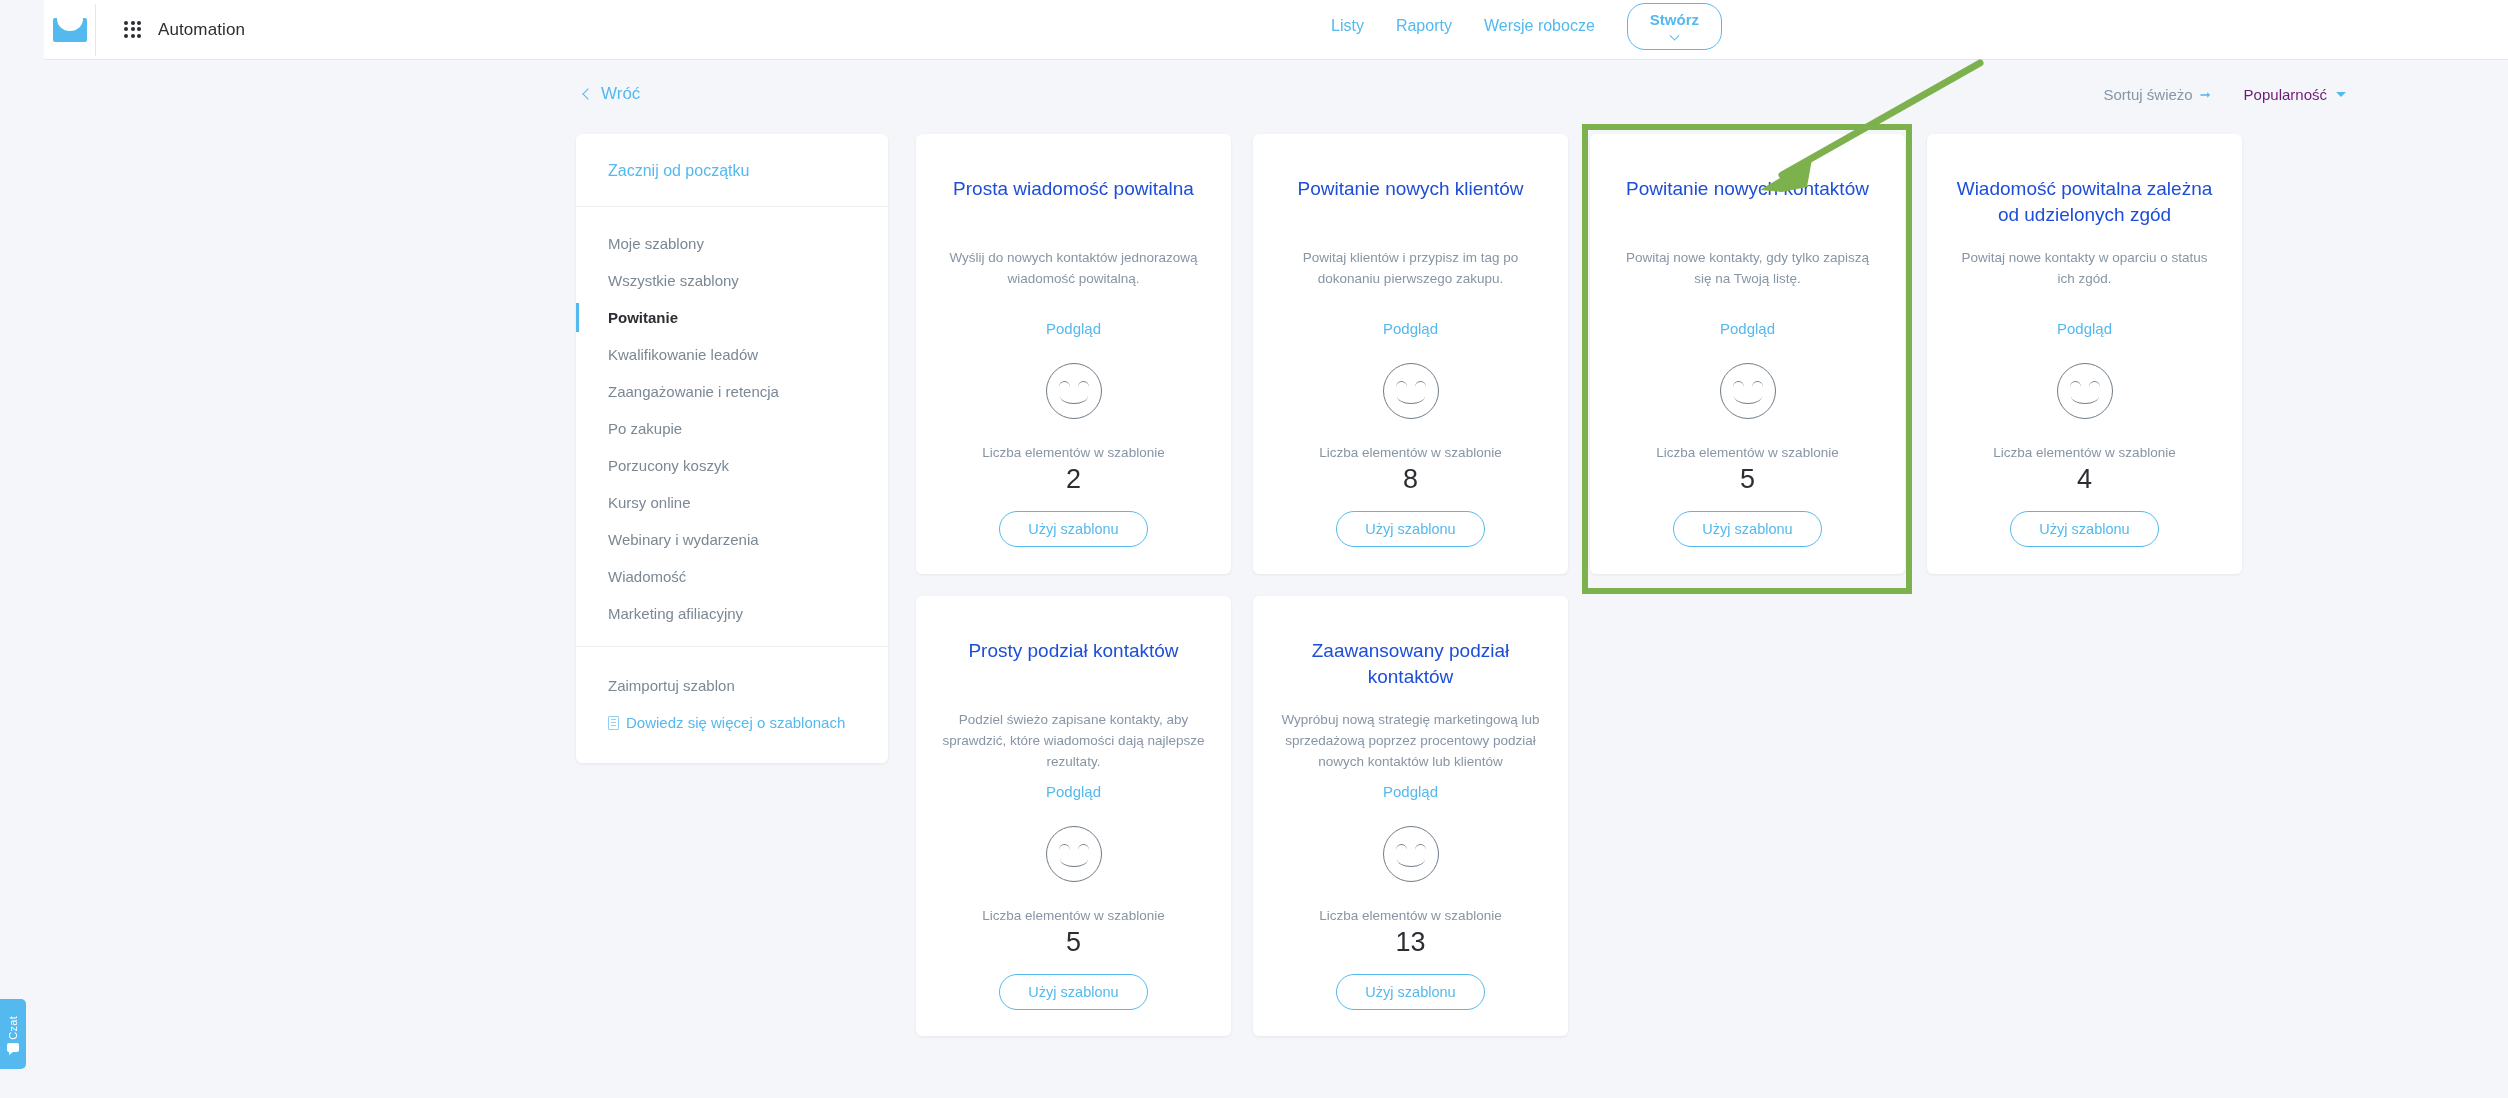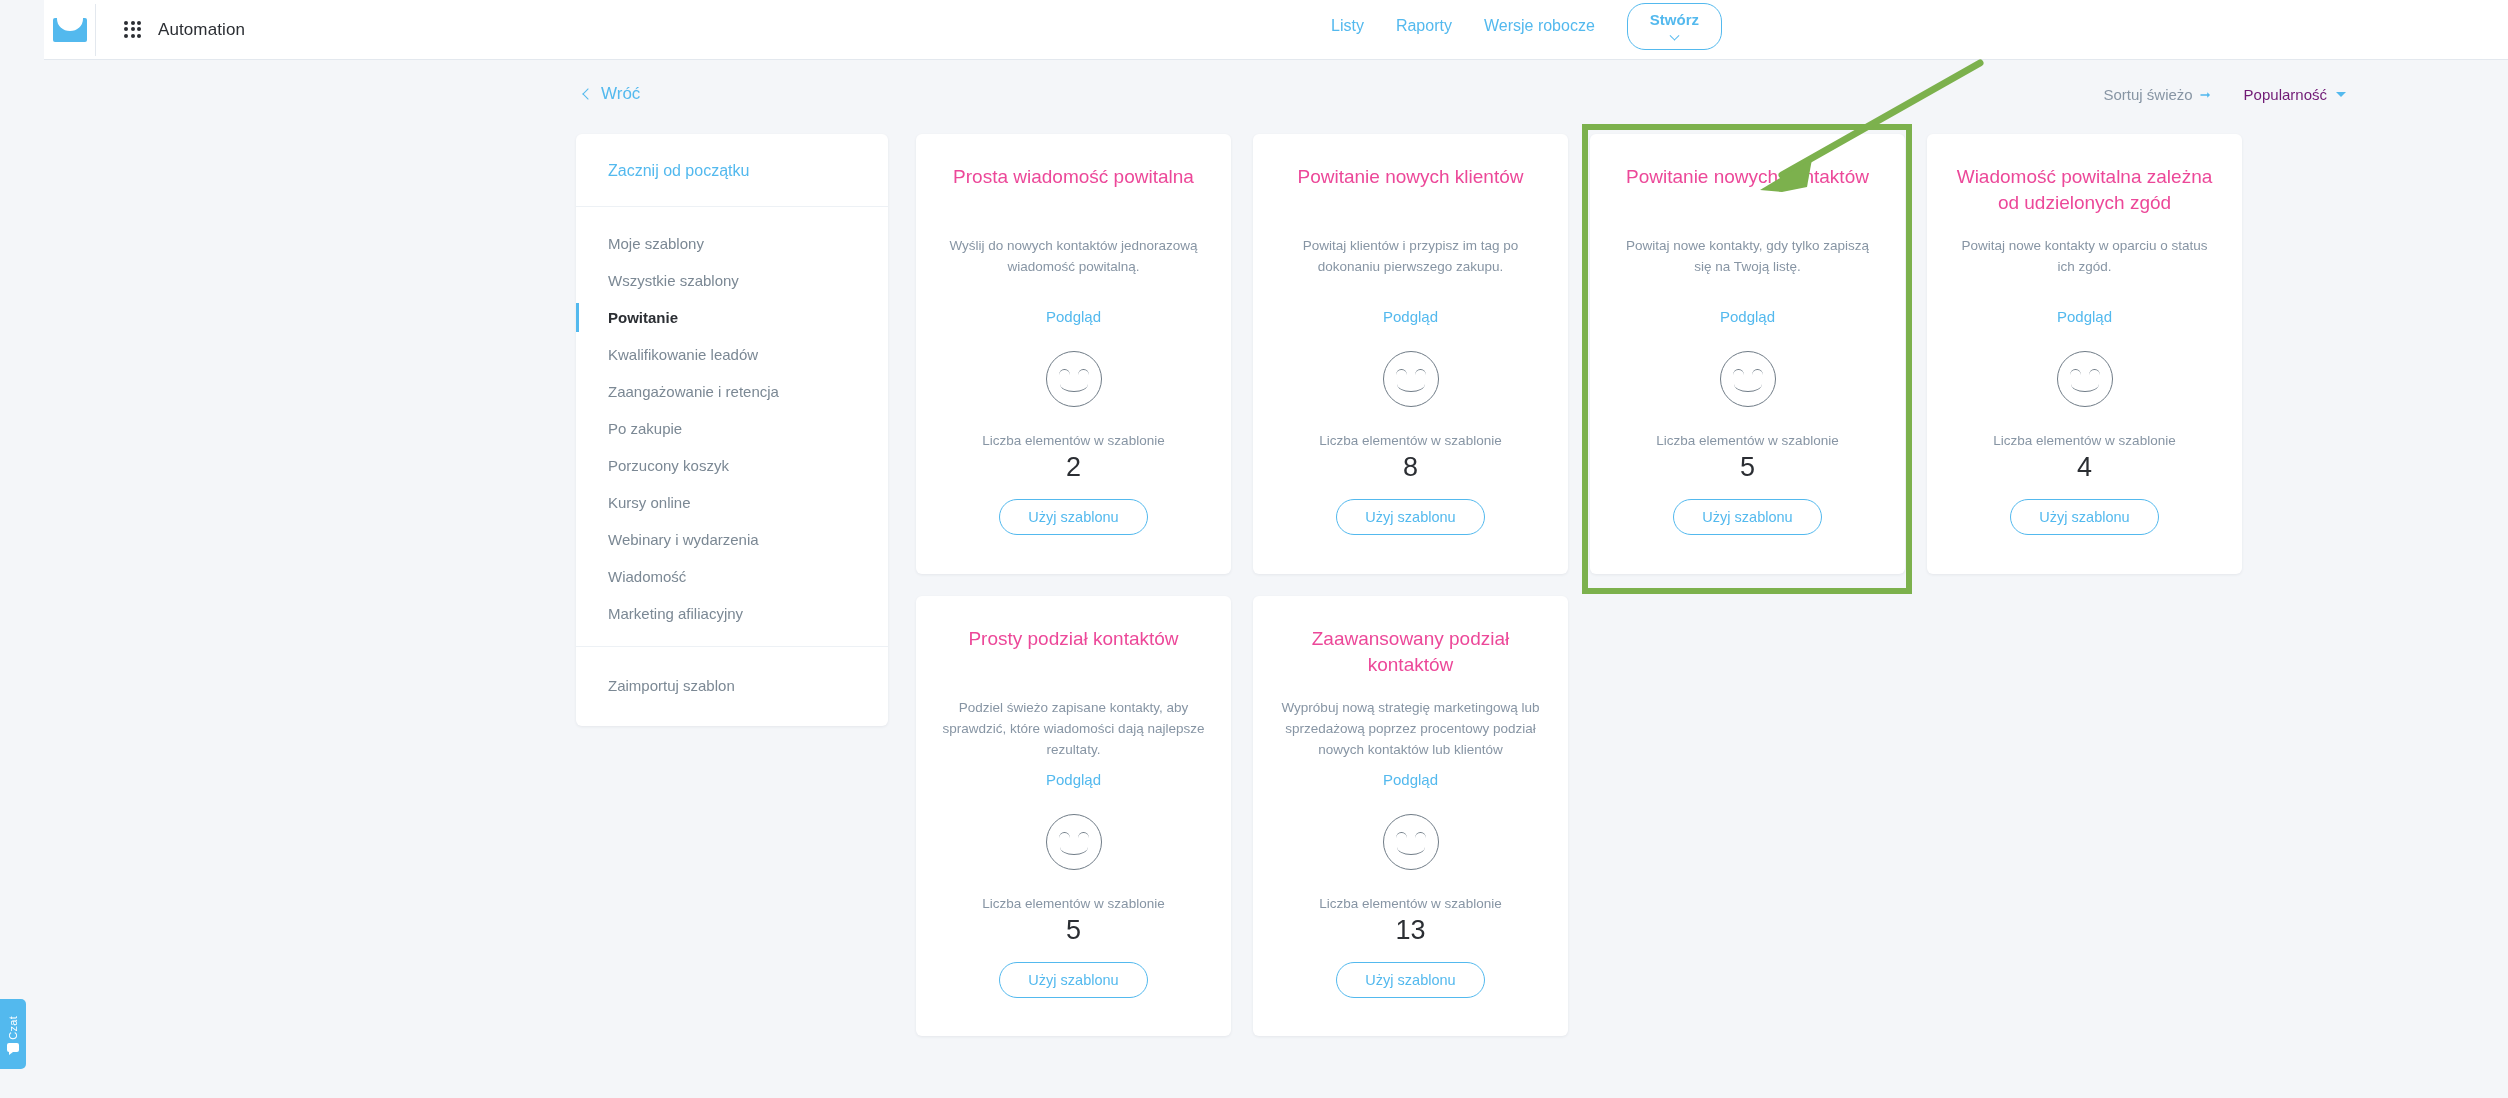--- a/index.html
+++ b/index.html
@@ -180,9 +180,10 @@
     position: relative;
   }
   .card-title {
-    font-size: 19px; color: #ec4899; line-height: 1.35;
+    font-size: 19px; color: #1d4ed8; line-height: 1.35;
     font-weight: 400;
     min-height: 54px;
+    margin-top: 12px;
   }
   .card-desc {
     margin-top: 18px;

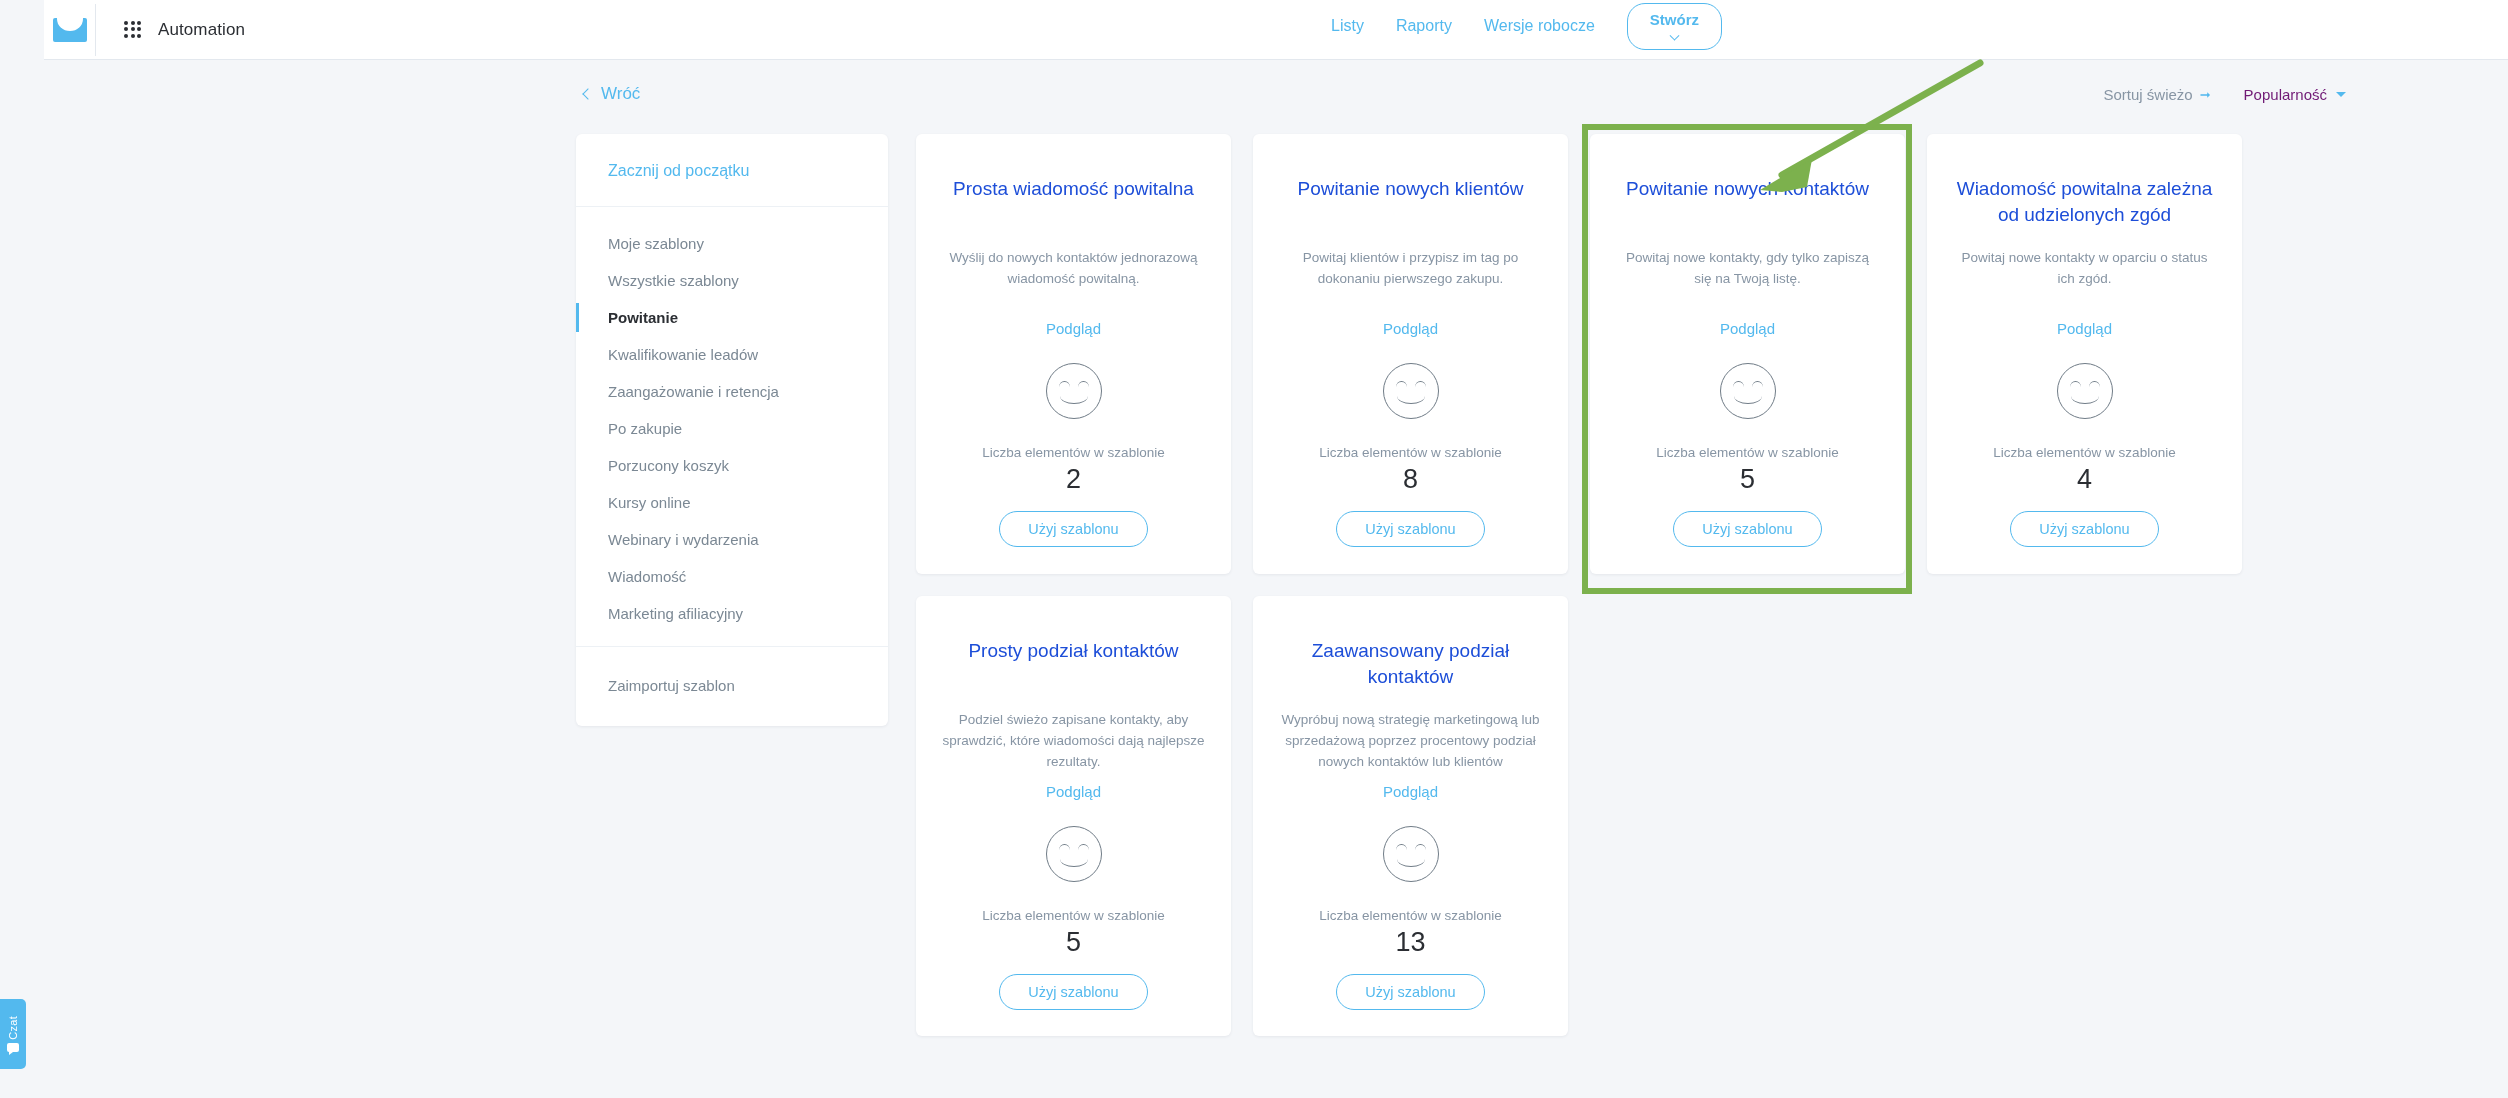--- a/index.html
+++ b/index.html
@@ -342,6 +342,10 @@
   </div>
   <div class="sb-foot">
     <div class="sb-item">Zaimportuj szablon</div>
+    <div class="sb-learn">
+      <span class="doc-icon"></span>
+      <span>Dowiedz się więcej o szablonach</span>
+    </div>
   </div>
 </div>
 

